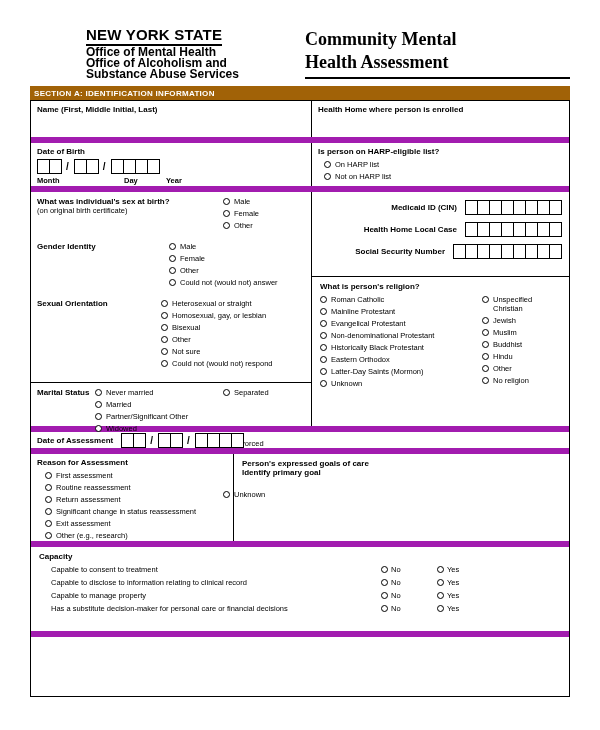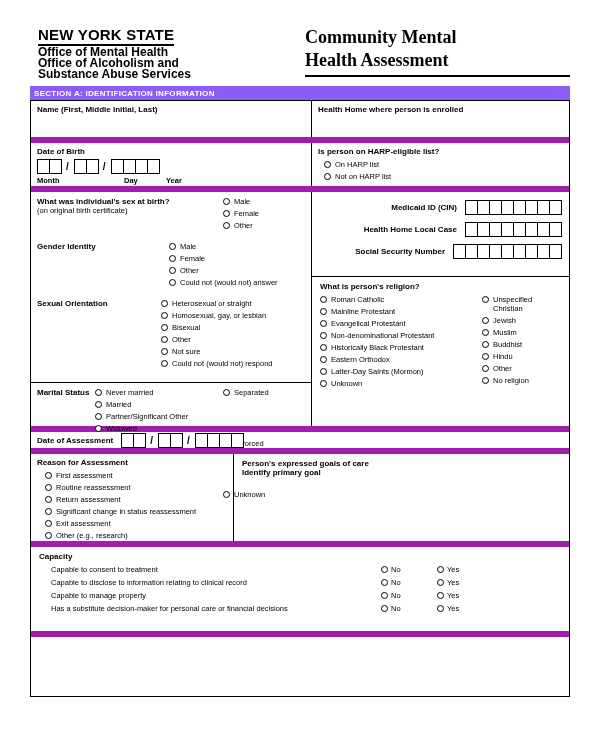--- a/index.html
+++ b/index.html
@@ -9,7 +9,7 @@
   .content { position:absolute; left:30px; top:26px; width:540px; }
 
   
-  .header { display:flex; justify-content:space-between; align-items:flex-start; }
+  .header { display:flex; justify-content:space-between; align-items:flex-end;margin-left:48px; }
   .org-block { margin-left:8px; }
   .org-name { display:inline-block; font-size:15px; font-weight:bold; border-bottom:2px solid #000; padding-bottom:1px; letter-spacing:0.2px; }
   .org-line { font-size:12px; font-weight:bold; line-height:10px; margin-top:1px; }

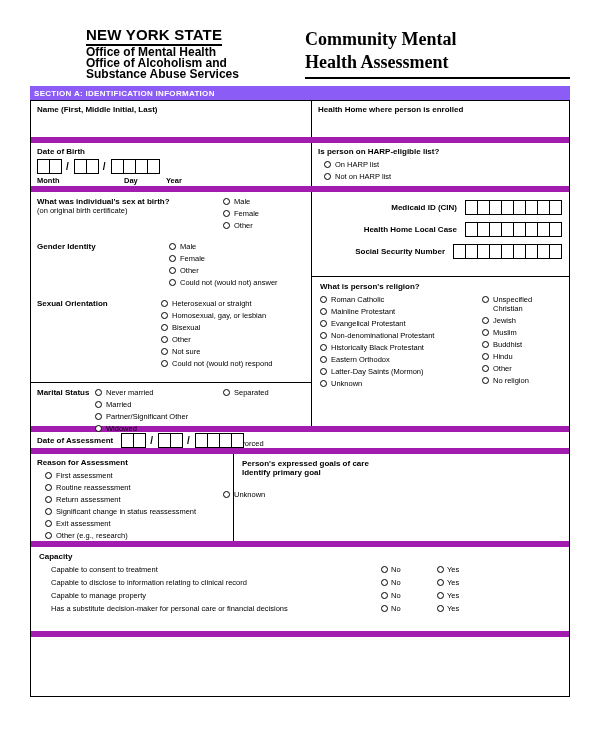--- a/index.html
+++ b/index.html
@@ -16,7 +16,7 @@
   .title-block { width:265px; font-family:"Liberation Serif", serif; font-size:18px; font-weight:bold; line-height:23px; border-bottom:2px solid #000; padding-bottom:3px; }
 
   
-  .section-bar { margin-top:7px; background:#8b5cf6; color:#fff; font-size:8px; font-weight:bold; padding:3px 4px 2px 4px; letter-spacing:0.3px; }
+  .section-bar { margin-top:7px; background:#a16207; color:#fff; font-size:8px; font-weight:bold; padding:3px 4px 2px 4px; letter-spacing:0.3px; }
 
   
   .form-table { border:1px solid #000; background:#fff; }

